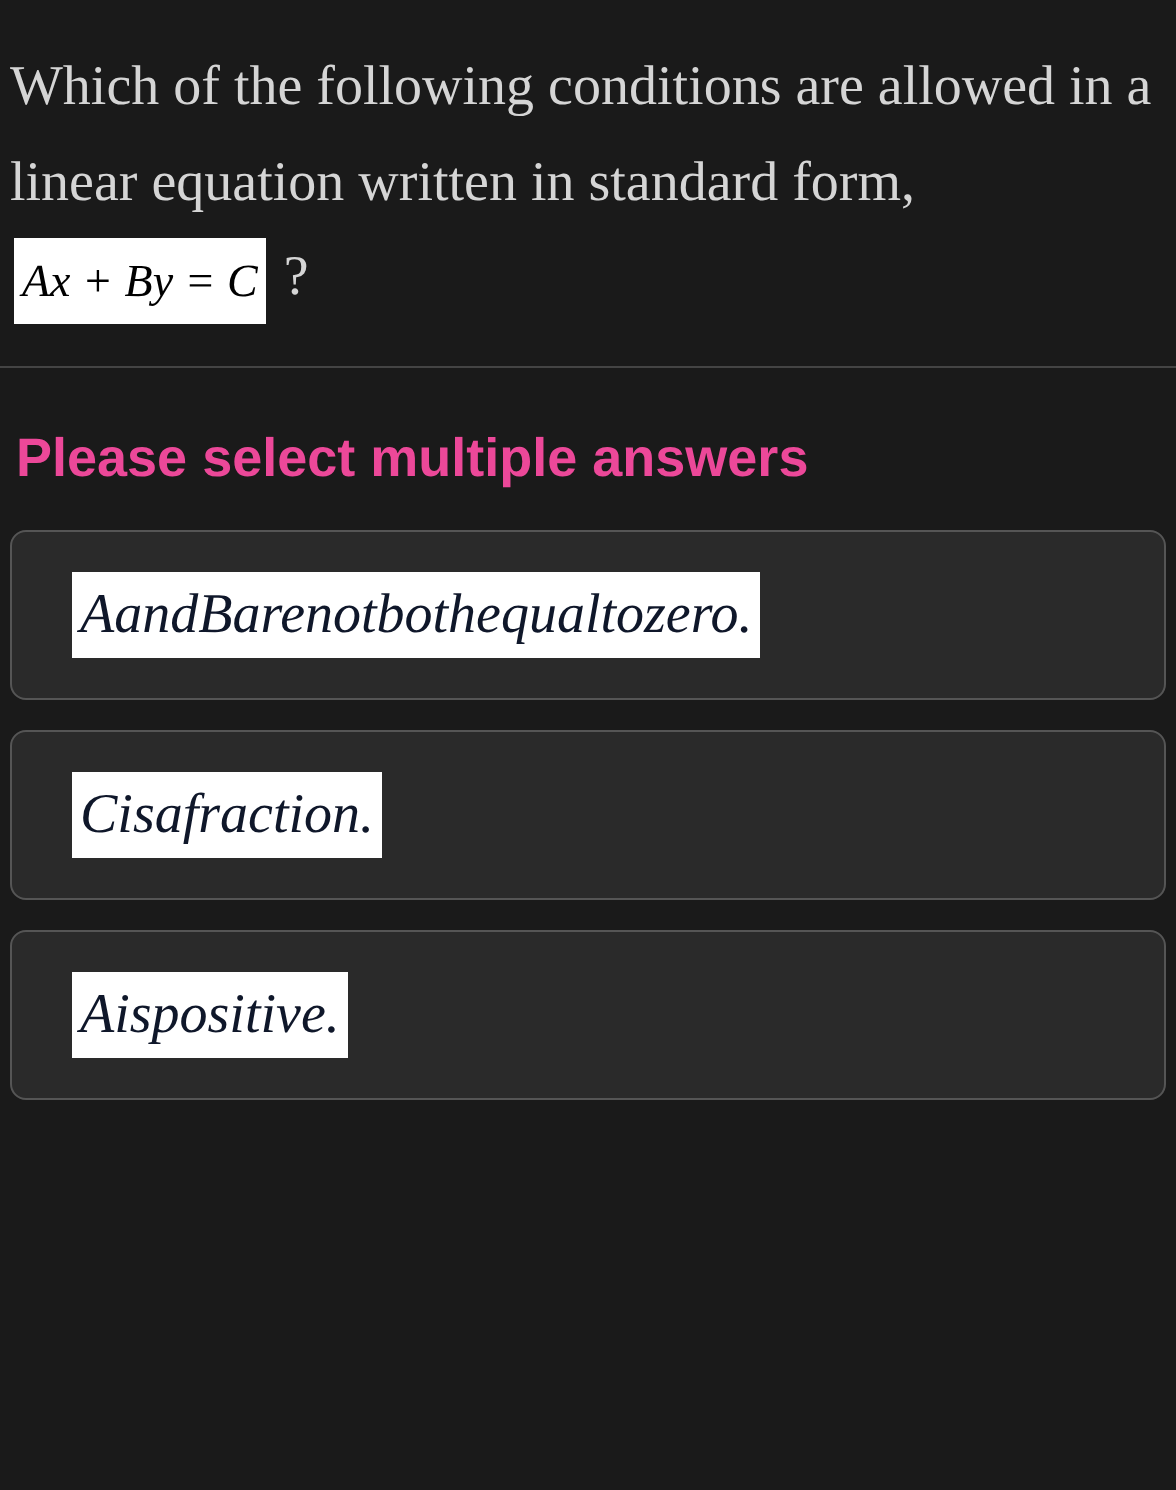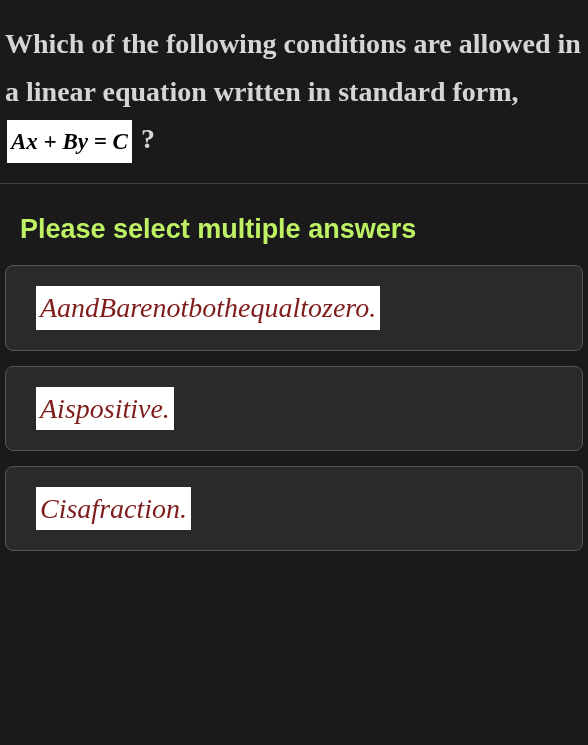--- a/index.html
+++ b/index.html
@@ -23,7 +23,7 @@
       font-size: 28px;
       line-height: 1.7;
       color: #d5d5d5;
-      font-weight: 700;
+      font-weight: 400;
     }
     .equation-inline {
       display: inline-block;

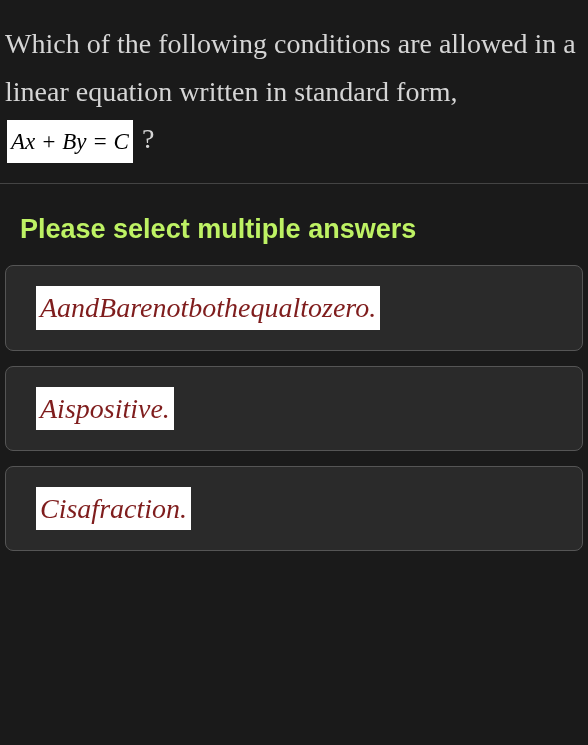--- a/index.html
+++ b/index.html
@@ -37,11 +37,11 @@
       margin: 0 2px;
     }
     .instruction {
-      padding: 30px 5px 20px 20px;
+      padding: 30px 5px 20px 8px;
       font-family: -apple-system, BlinkMacSystemFont, 'Segoe UI', Arial, sans-serif;
       font-size: 27px;
       font-weight: 700;
-      color: #bef264;
+      color: #ec4899;
     }
     .options-container {
       padding: 0 5px 0 5px;

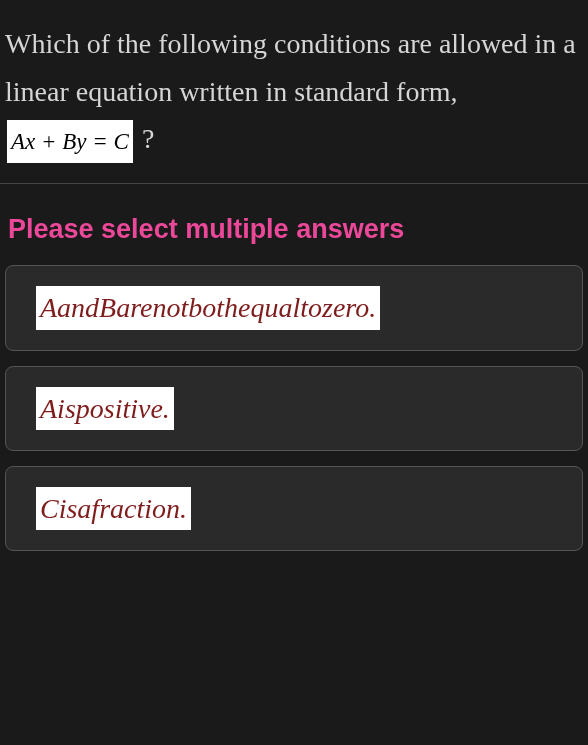--- a/index.html
+++ b/index.html
@@ -57,7 +57,7 @@
     .option-label {
       display: inline-block;
       background-color: #ffffff;
-      color: #7f1d1d;
+      color: #0f172a;
       font-family: 'Times New Roman', serif;
       font-style: italic;
       font-size: 28px;

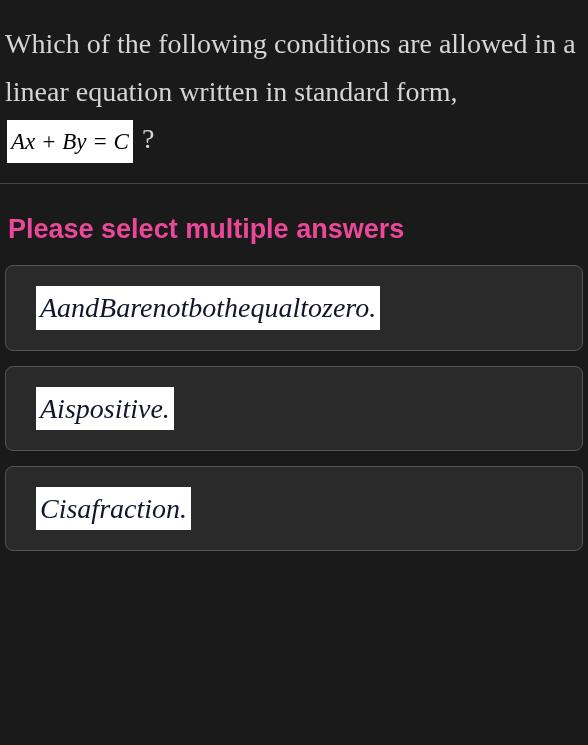--- a/index.html
+++ b/index.html
@@ -83,10 +83,10 @@
     <span class="option-label">AandBarenotbothequaltozero.</span>
   </div>
   <div class="option">
-    <span class="option-label">Aispositive.</span>
+    <span class="option-label">Cisafraction.</span>
   </div>
   <div class="option">
-    <span class="option-label">Cisafraction.</span>
+    <span class="option-label">Aispositive.</span>
   </div>
 </div>
 

